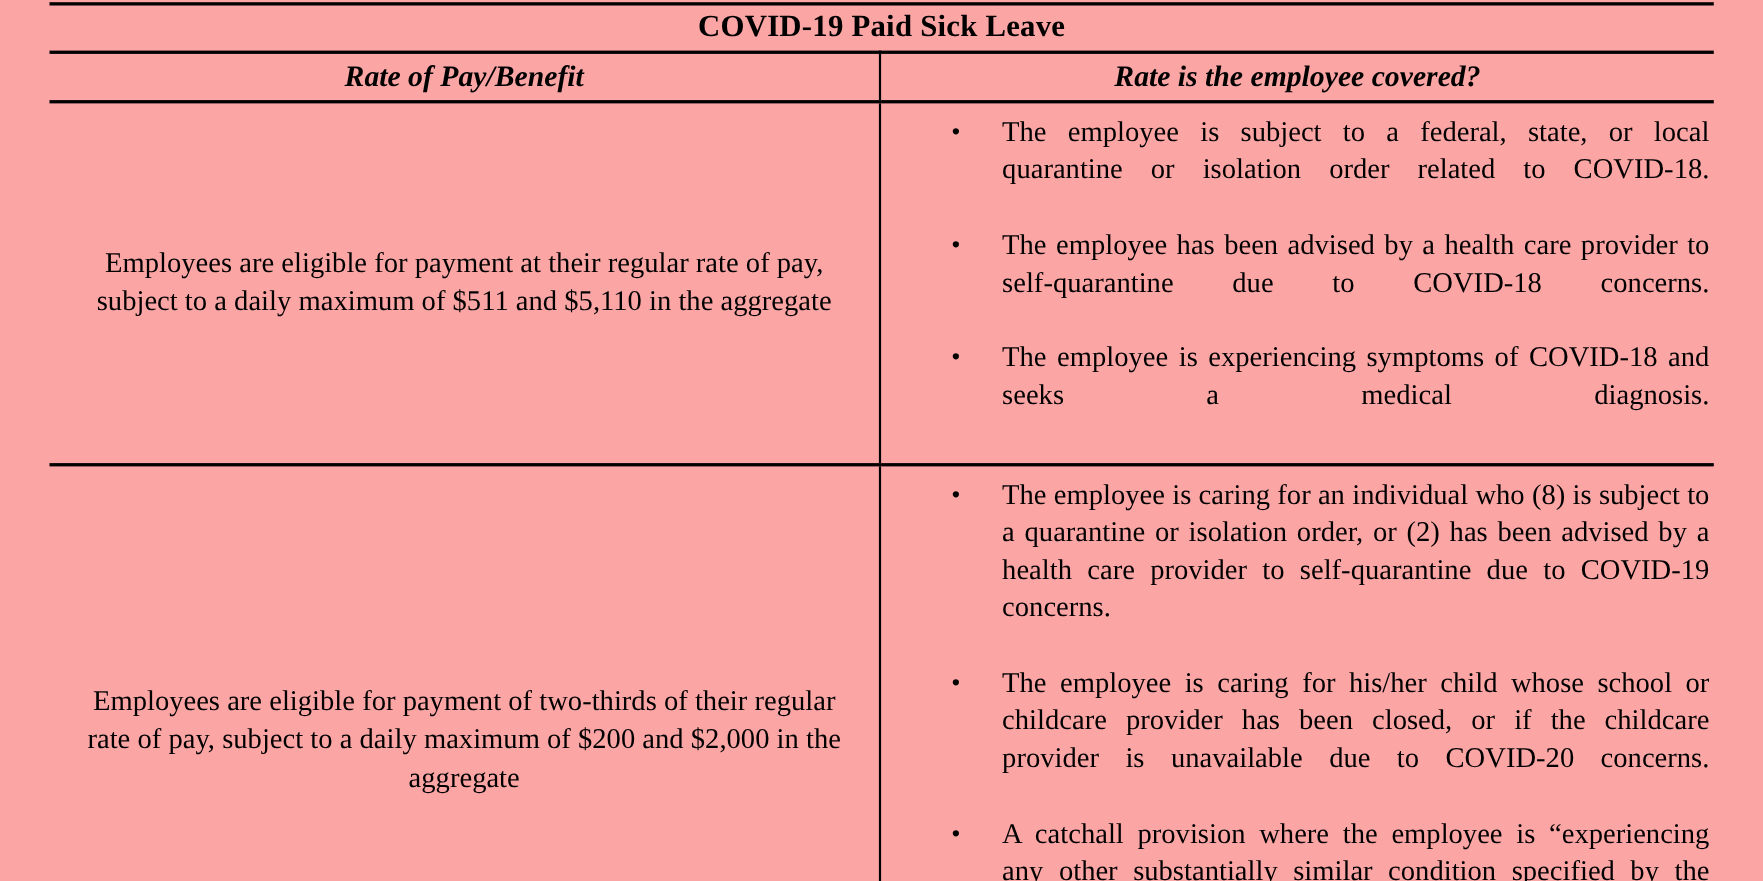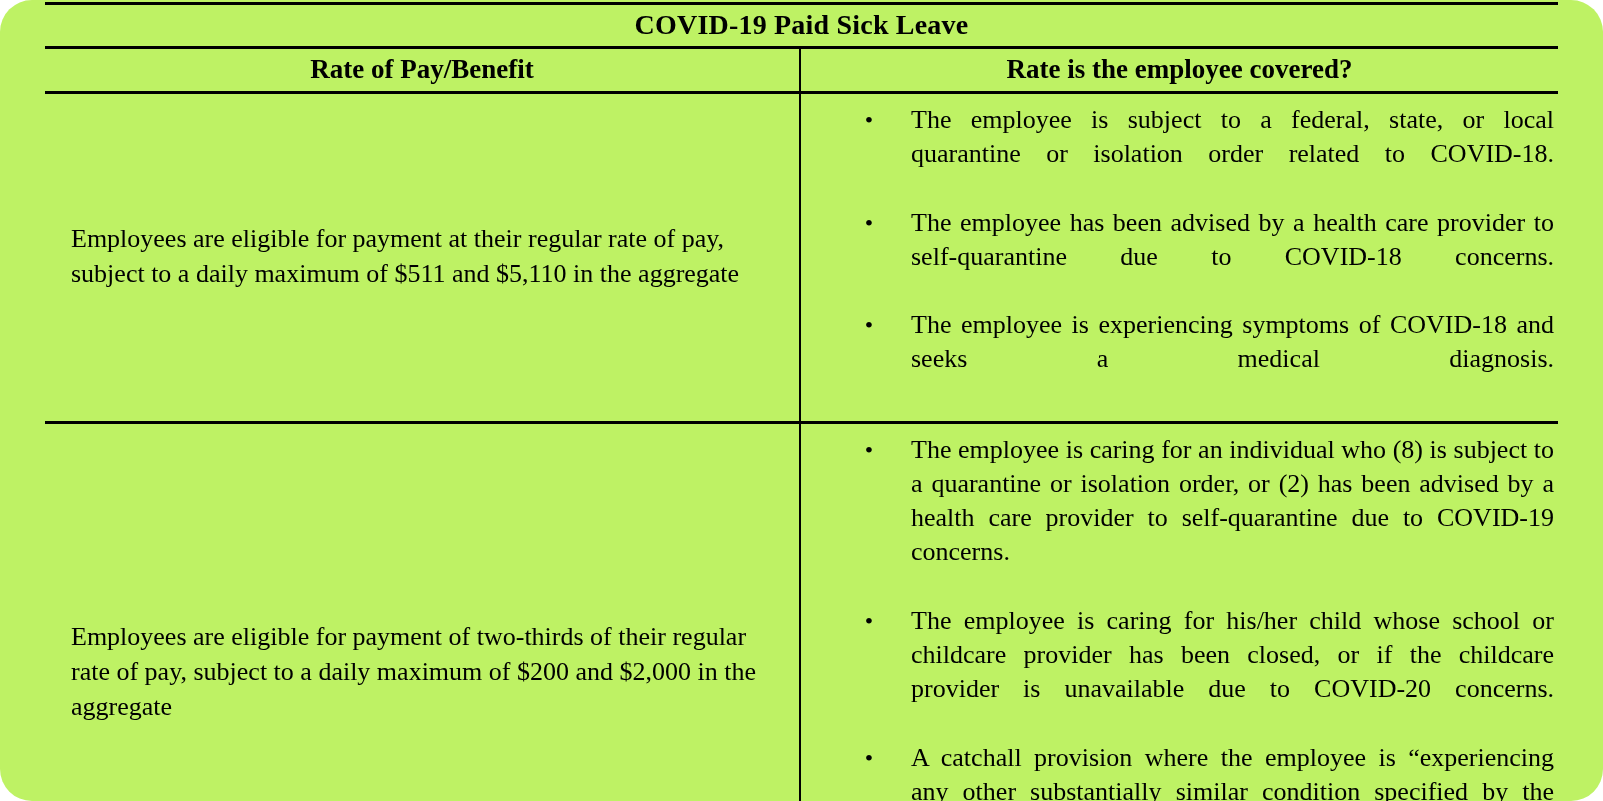--- a/index.html
+++ b/index.html
@@ -19,8 +19,7 @@
     position: relative;
     width: 1603px;
     height: 801px;
-    background: #bef264;
-    border-radius: 32px;
+    background: #fca5a5;
   }
 
   .table-wrap {

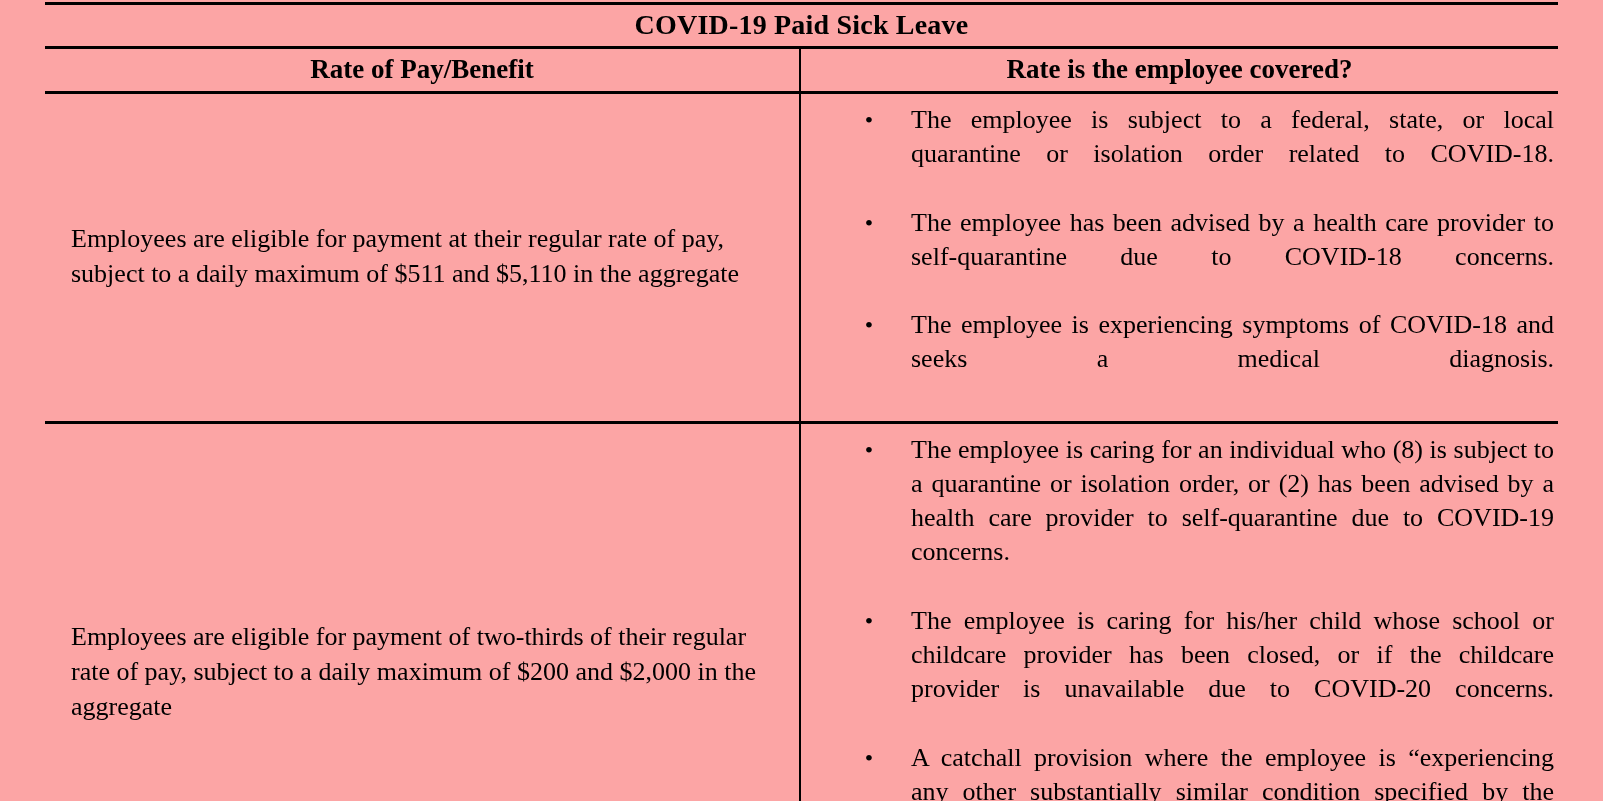--- a/index.html
+++ b/index.html
@@ -58,6 +58,7 @@
     font-size: 27px;
     line-height: 33px;
     padding: 4px 0 5px 0;
+    font-style: italic;
   }
   .colhead-cell.left-head {
     border-right: 2px solid #000;

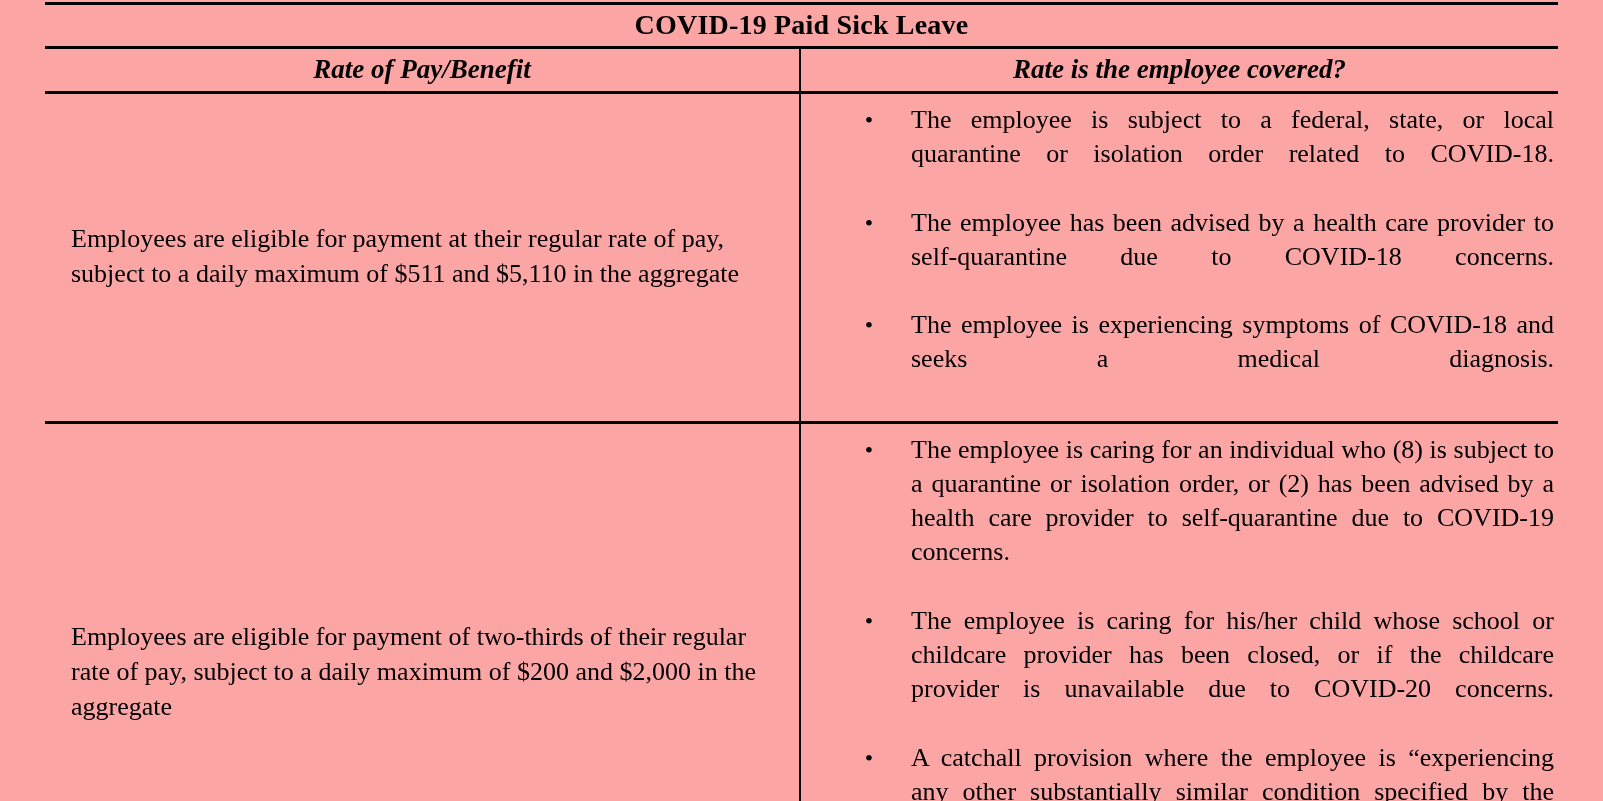--- a/index.html
+++ b/index.html
@@ -67,6 +67,7 @@
   
   .rate-cell {
     vertical-align: middle;
+    text-align: center;
     font-size: 26px;
     line-height: 35px;
     padding: 10px 26px 12px 26px;

